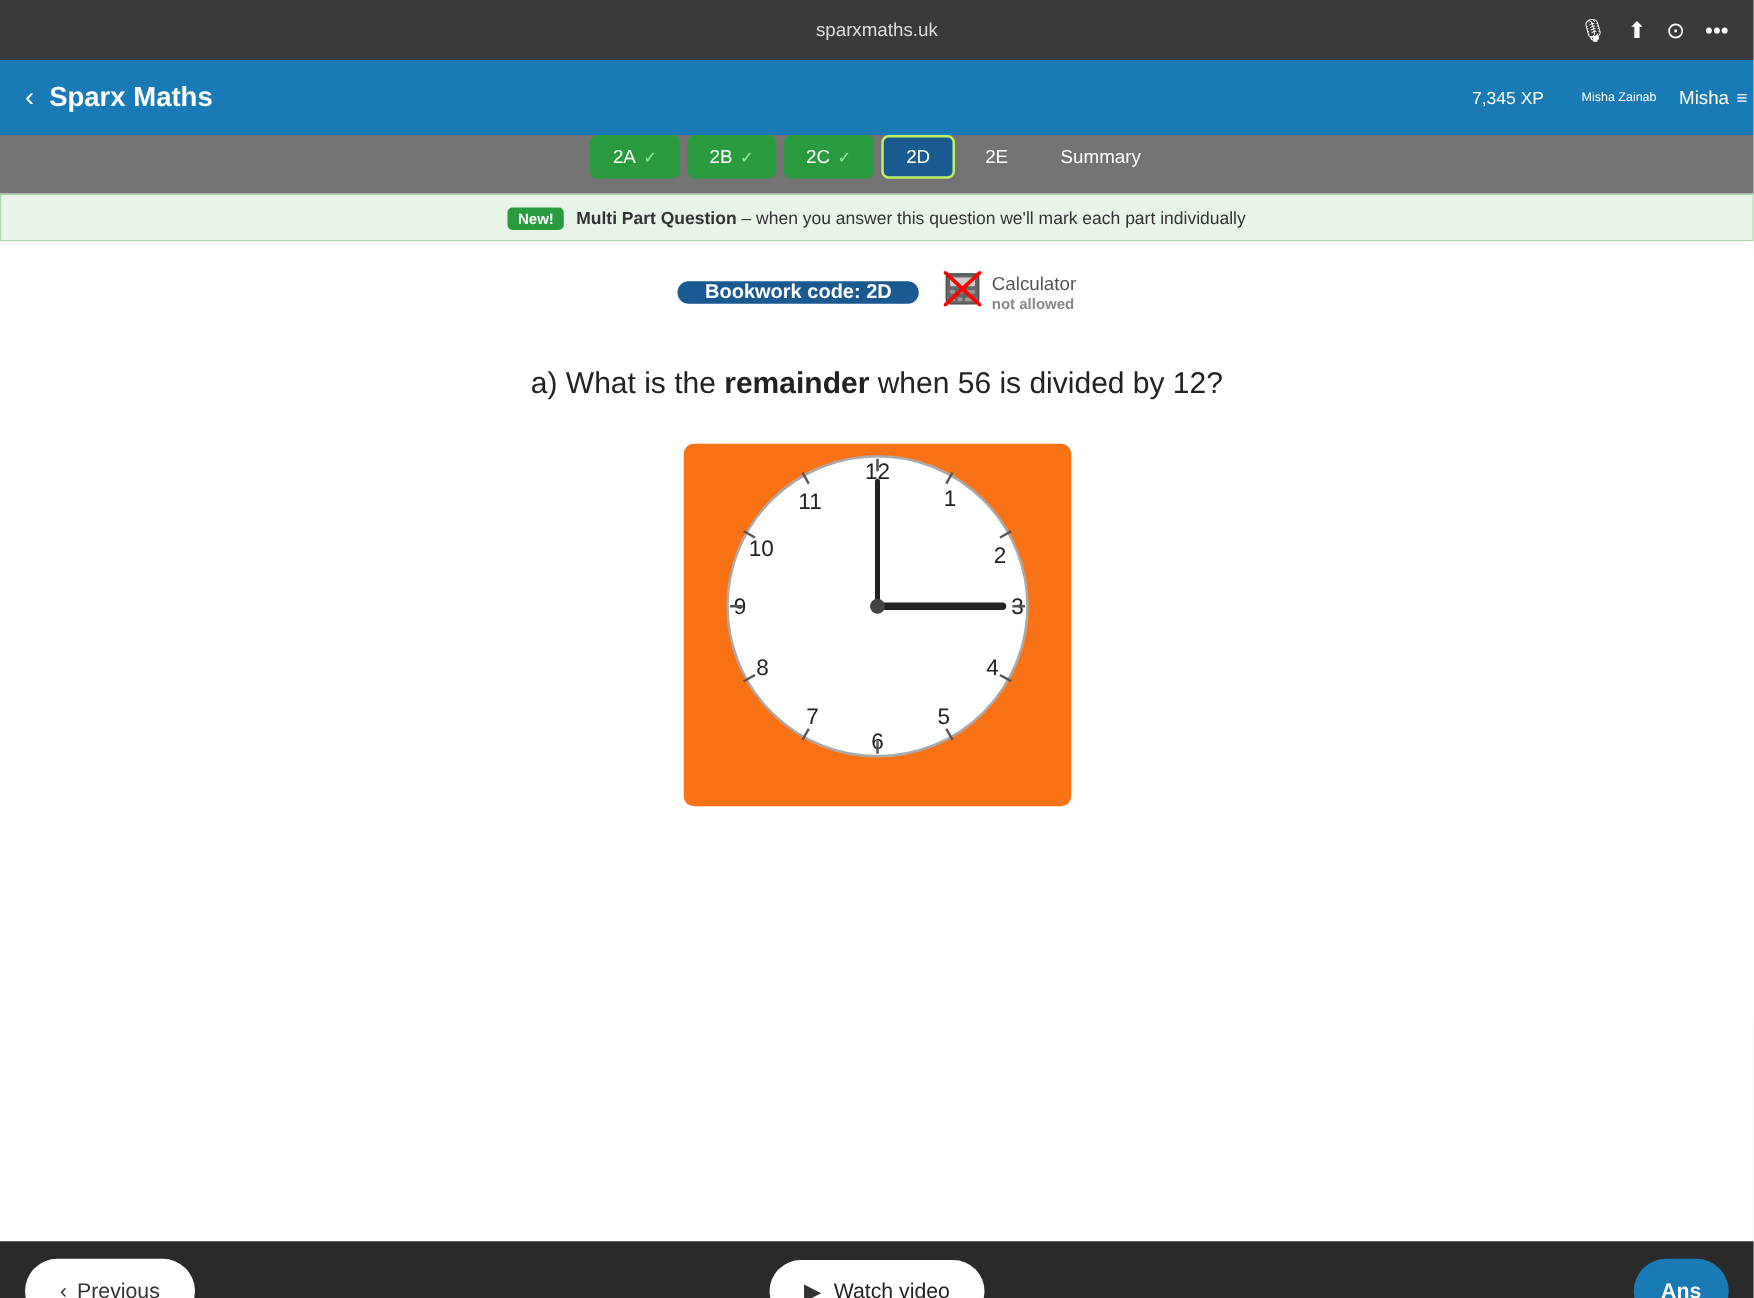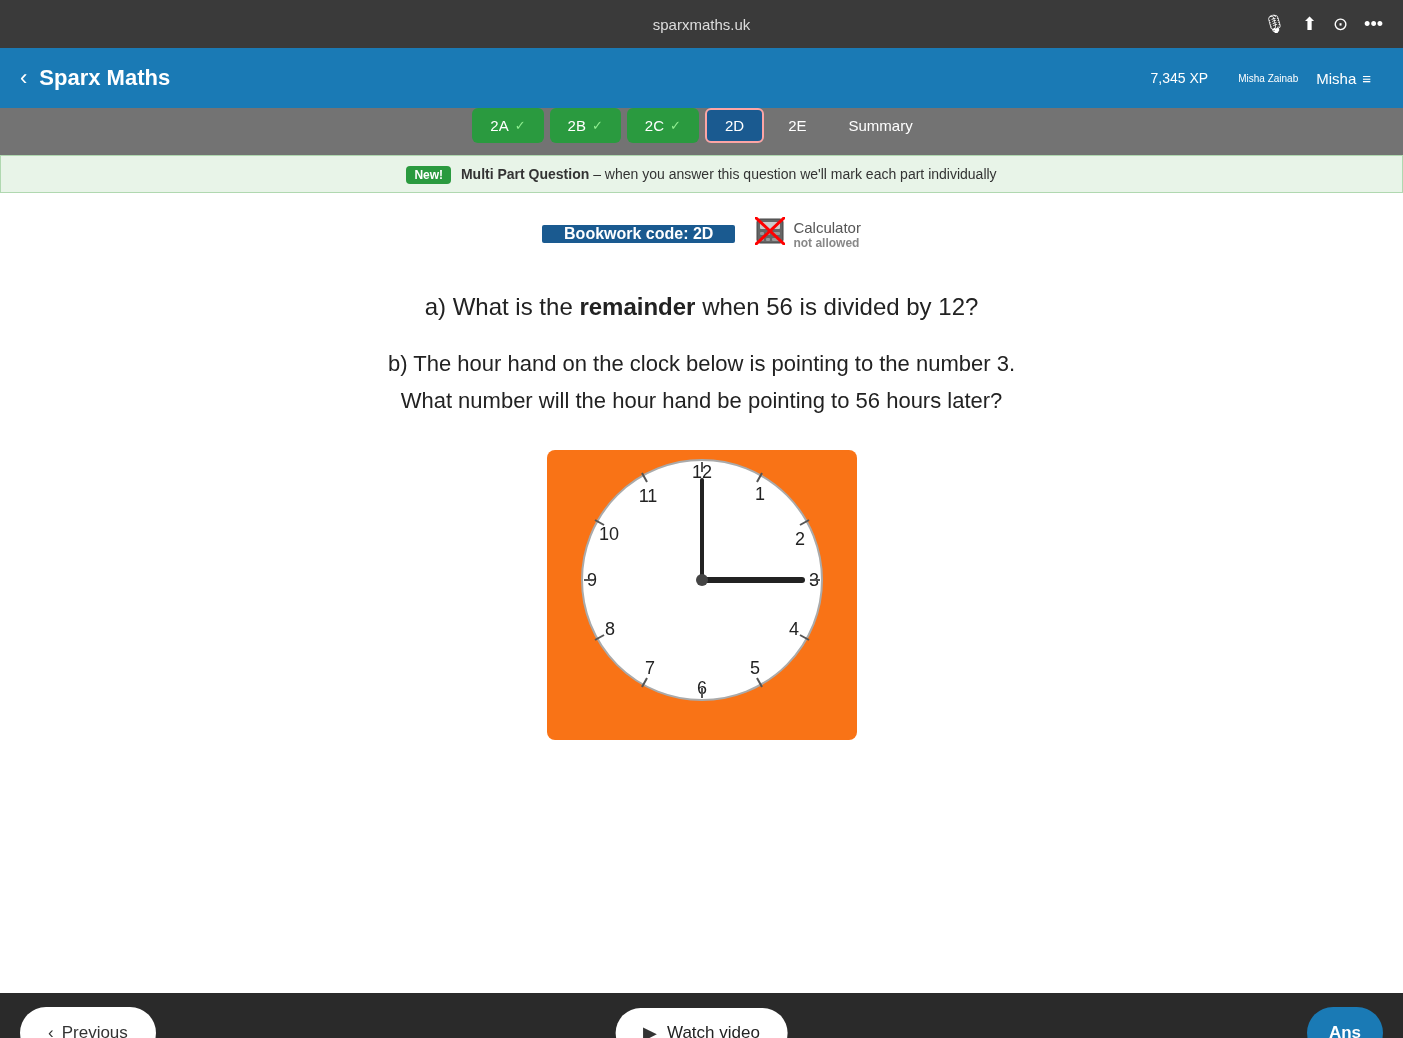--- a/index.html
+++ b/index.html
@@ -58,7 +58,7 @@
     }
     .header-right {
       position: absolute;
-      right: 32px;
+      right: 5px;
       display: flex;
       align-items: center;
       gap: 18px;

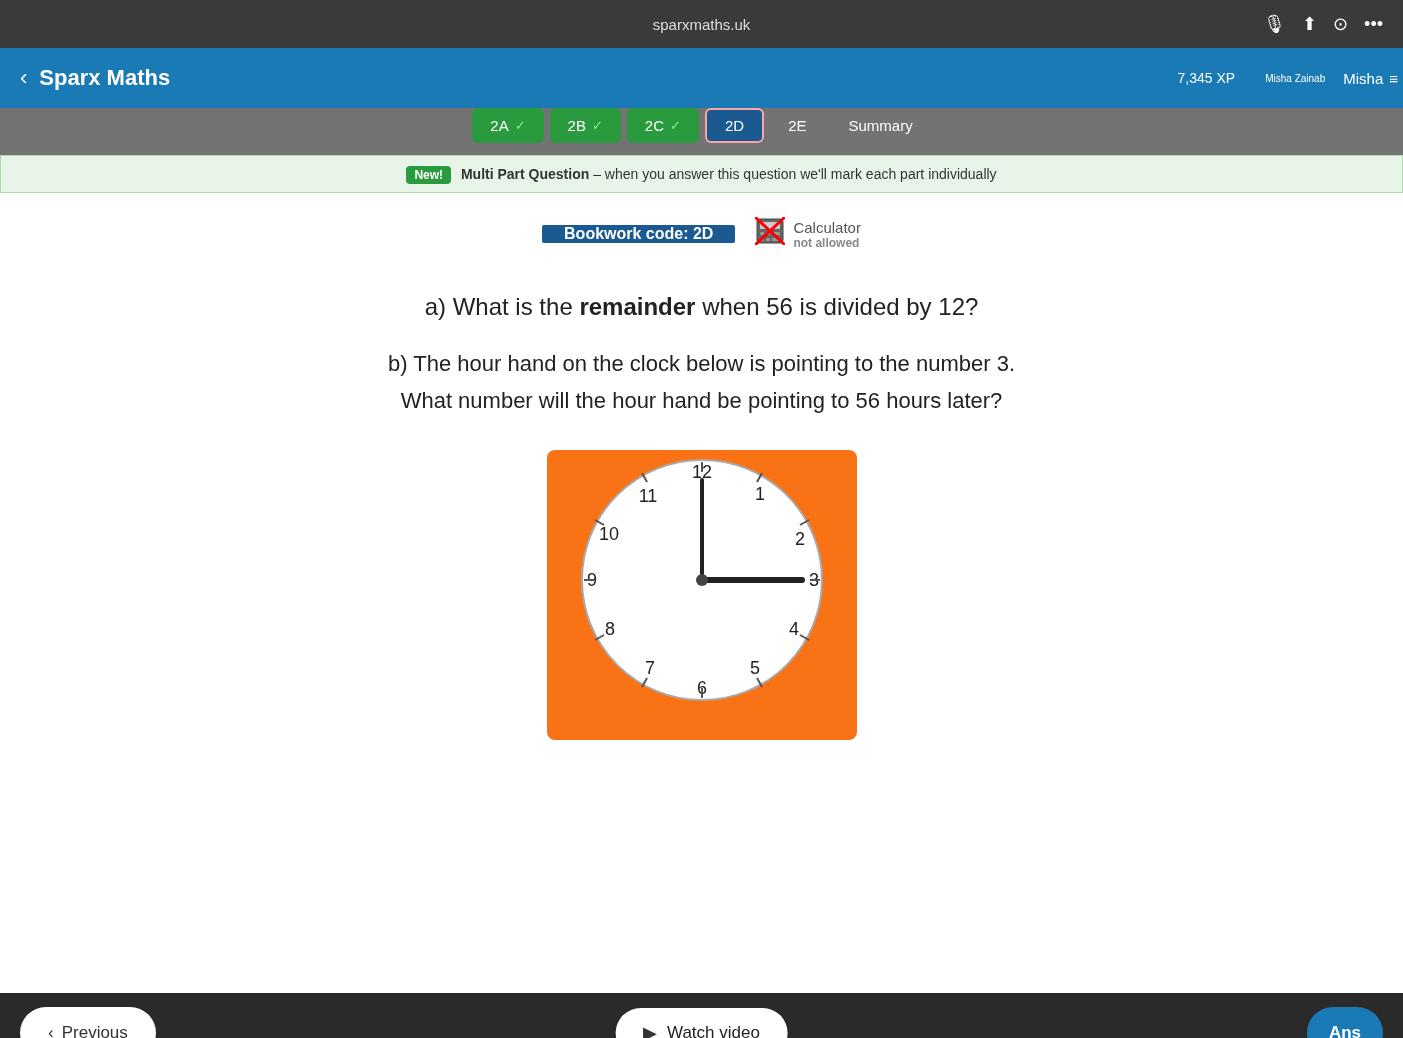--- a/index.html
+++ b/index.html
@@ -100,7 +100,7 @@
     .tab-active {
       background: #1a5a90;
       color: white;
-      border: 2px solid #fca5a5;
+      border: 2px solid #bef264;
     }
     .tab-inactive {
       background: transparent;

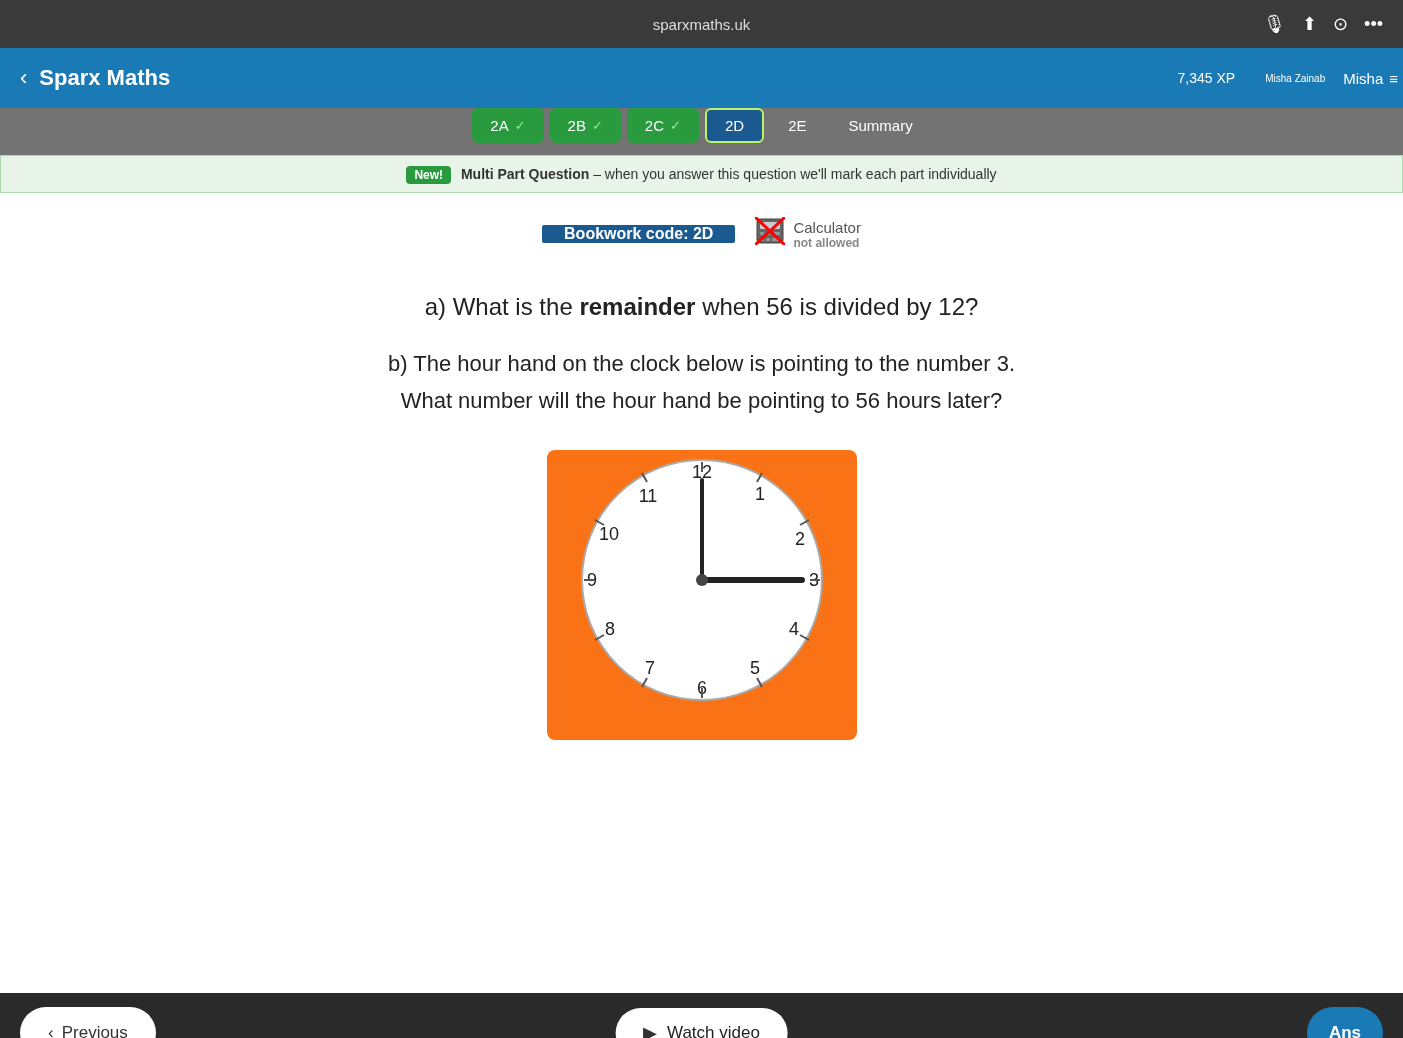--- a/index.html
+++ b/index.html
@@ -150,7 +150,7 @@
       background: #1a5a90;
       color: white;
       padding: 0 22px;
-      border-radius: 2px;
+      border-radius: 12px;
       font-size: 16px;
       font-weight: 600;
       cursor: pointer;

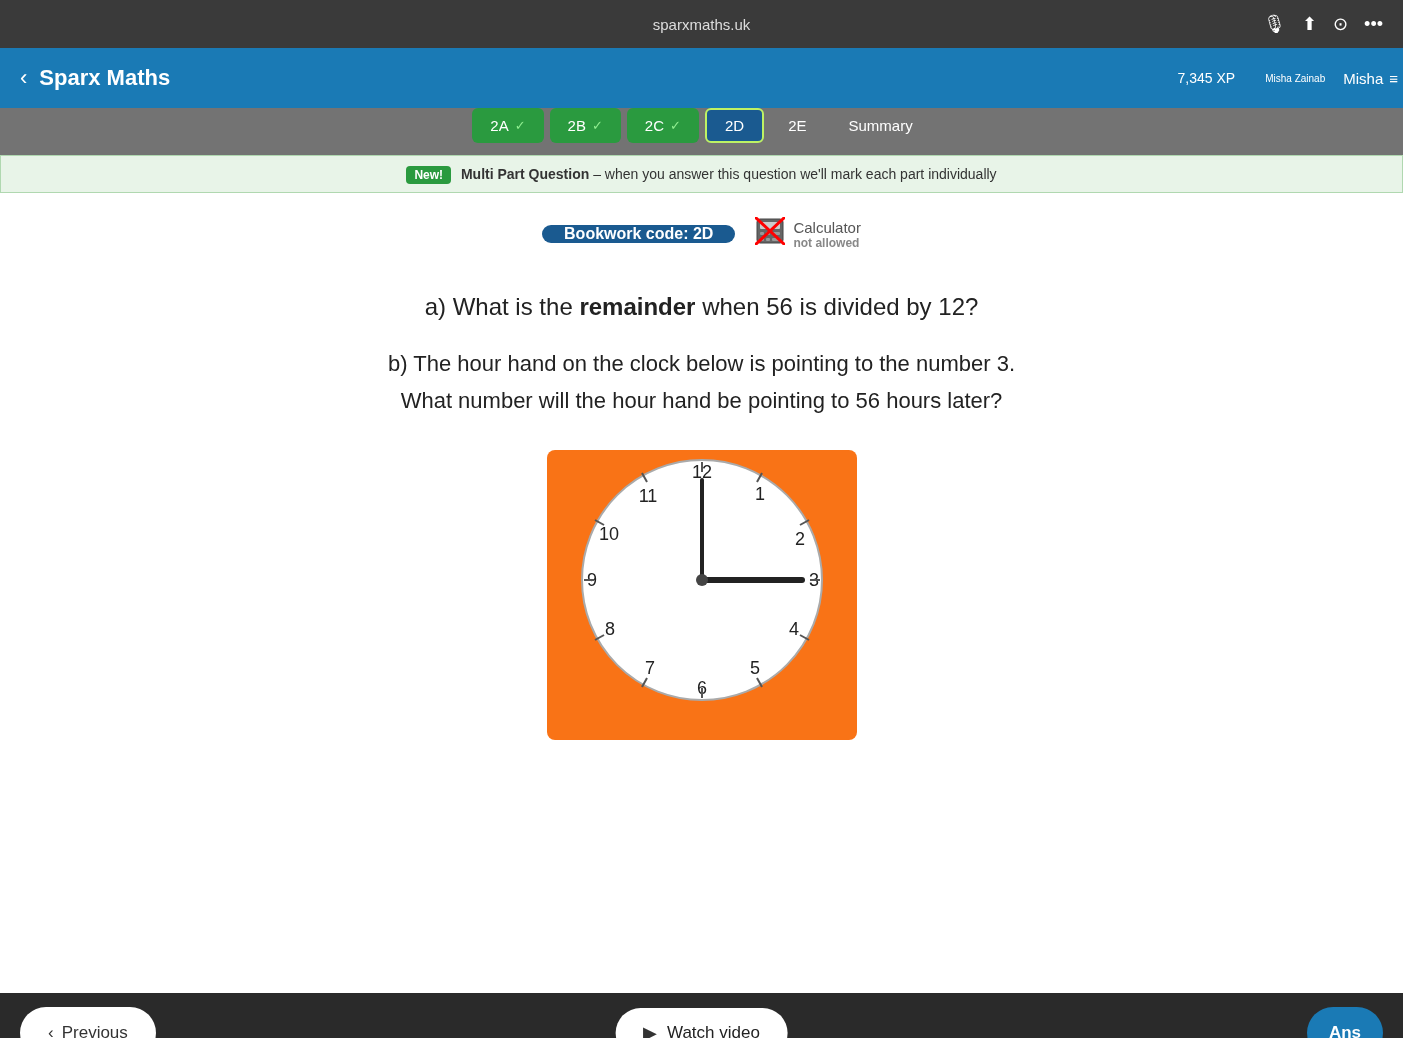--- a/index.html
+++ b/index.html
@@ -348,10 +348,6 @@
       <span>a) What is the </span><span class="bold-word">remainder</span><span> when 56 is divided by 12?</span>
     </div>
 
-    <div class="question-b">
-      <div>b) The hour hand on the clock below is pointing to the number 3.</div>
-      <div>What number will the hour hand be pointing to 56 hours later?</div>
-    </div>
   </div>
 
   <div class="clock-container">

